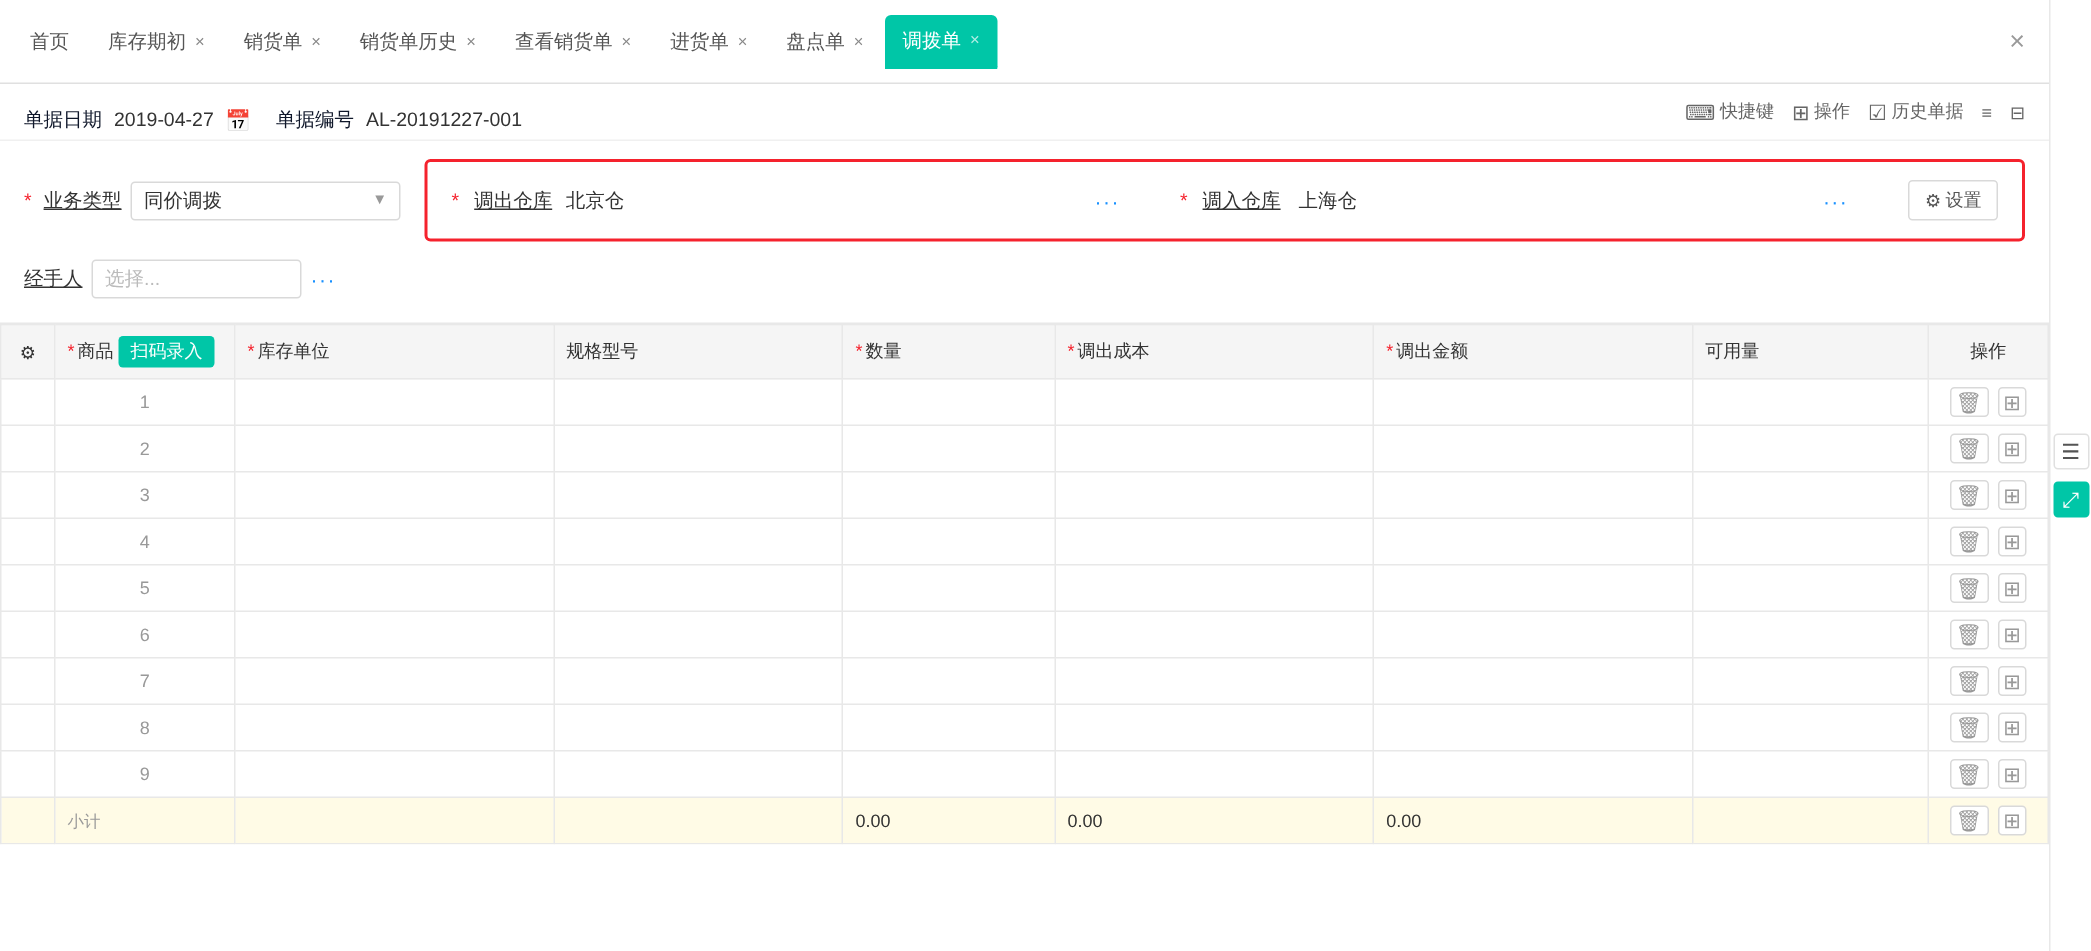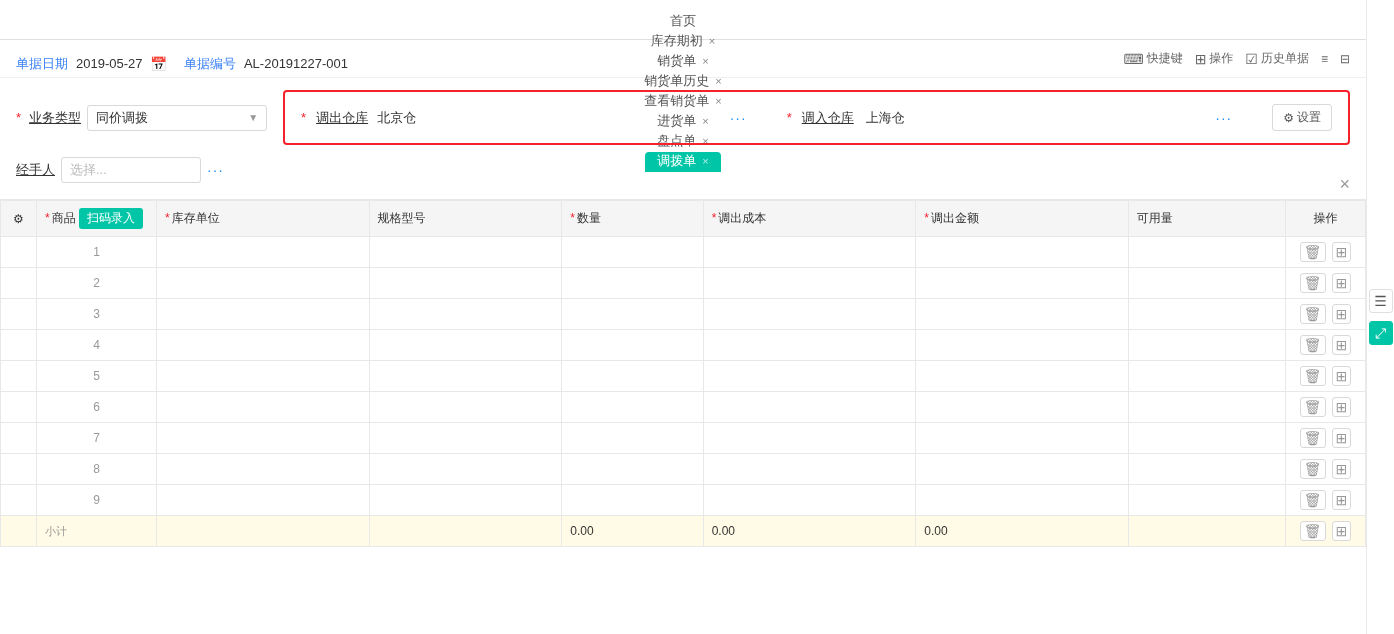--- a/index.html
+++ b/index.html
@@ -10,10 +10,9 @@
       display: flex; align-items: center;
       border-bottom: 1px solid #e0e0e0;
       background: #fff;
-      height: 40px;
-      padding: 12px 8px;
+      height: 56px;
+      padding: 0 8px;
       gap: 2px;
-      flex-direction: column;
     }
     .tab {
       display: flex; align-items: center; gap: 4px;

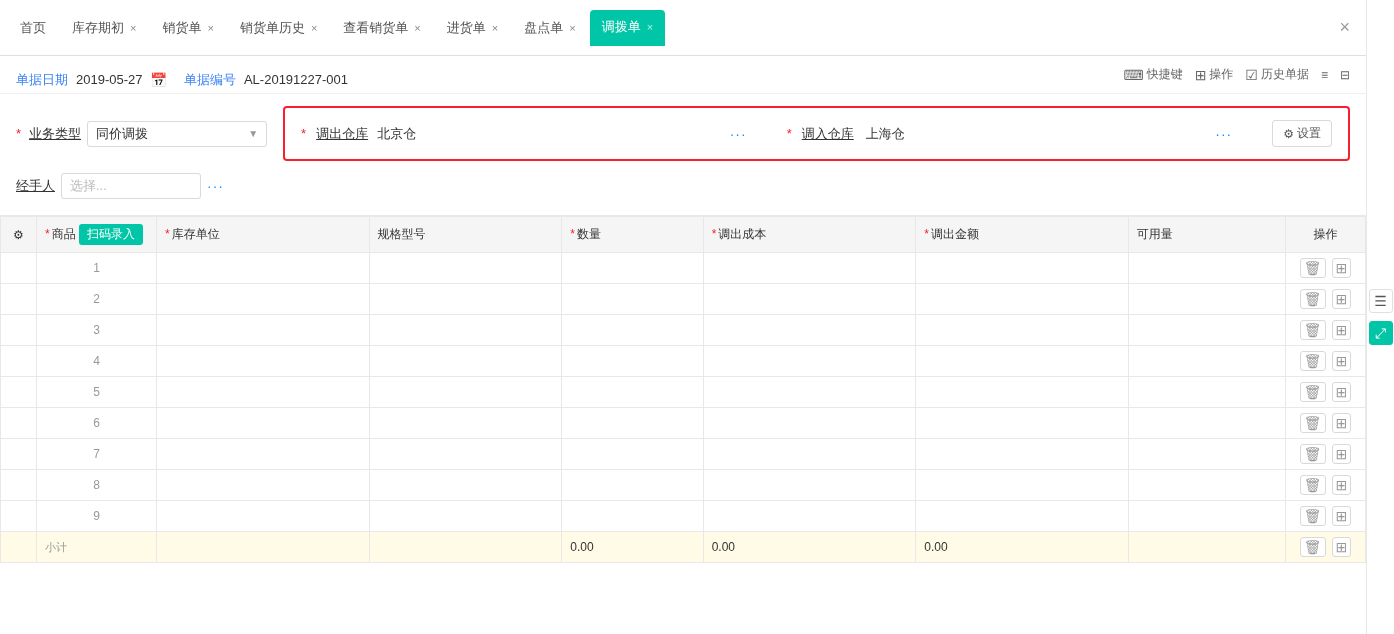--- a/index.html
+++ b/index.html
@@ -48,7 +48,7 @@
     .form-header-left {
       display: flex; align-items: center; gap: 8px; flex: 0 0 auto;
     }
-    .form-header-label { color: #3b82f6; }
+    .form-header-label { color: #0f172a; }
     .form-header-value { color: #333; font-weight: 500; }
     .calendar-icon { color: #00c6a7; font-size: 14px; cursor: pointer; }
 

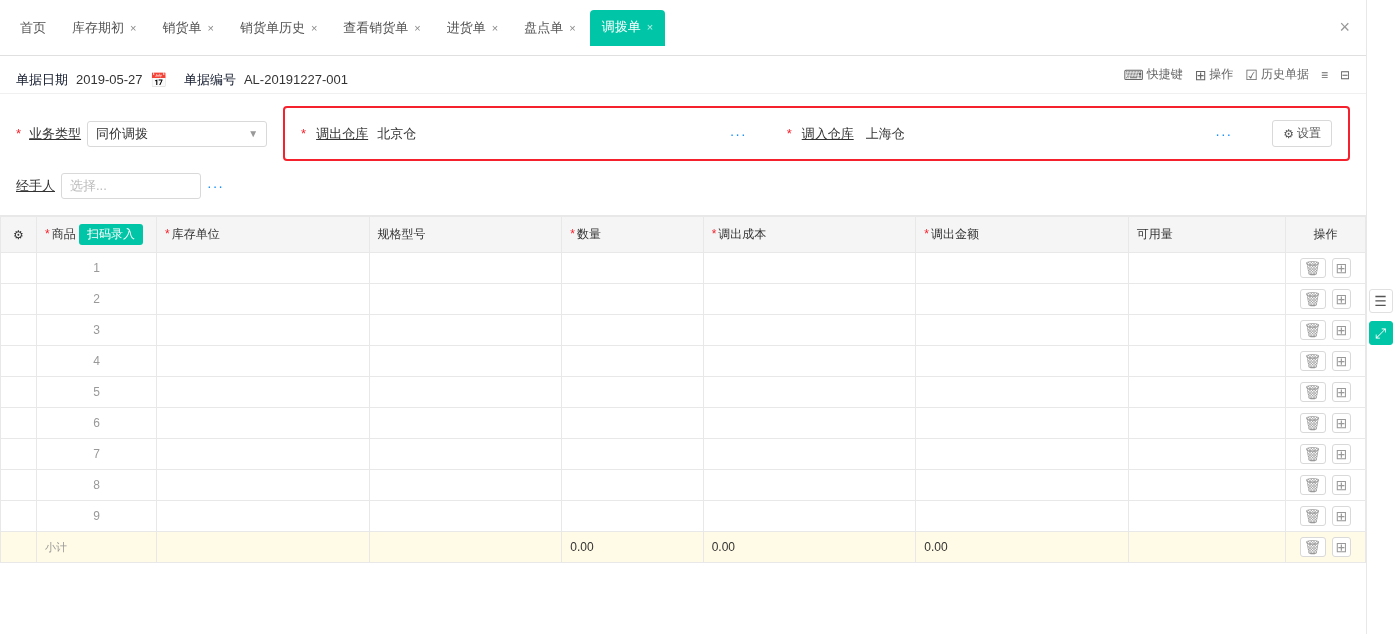--- a/index.html
+++ b/index.html
@@ -235,7 +235,7 @@
   <div class="form-header">
     <div class="form-header-left">
       <span class="form-header-label">单据日期</span>
-      <span class="form-header-value">2019-05-27</span>
+      <span class="form-header-value">2019-04-27</span>
       <span class="calendar-icon">📅</span>
     </div>
     <div class="form-header-left">

